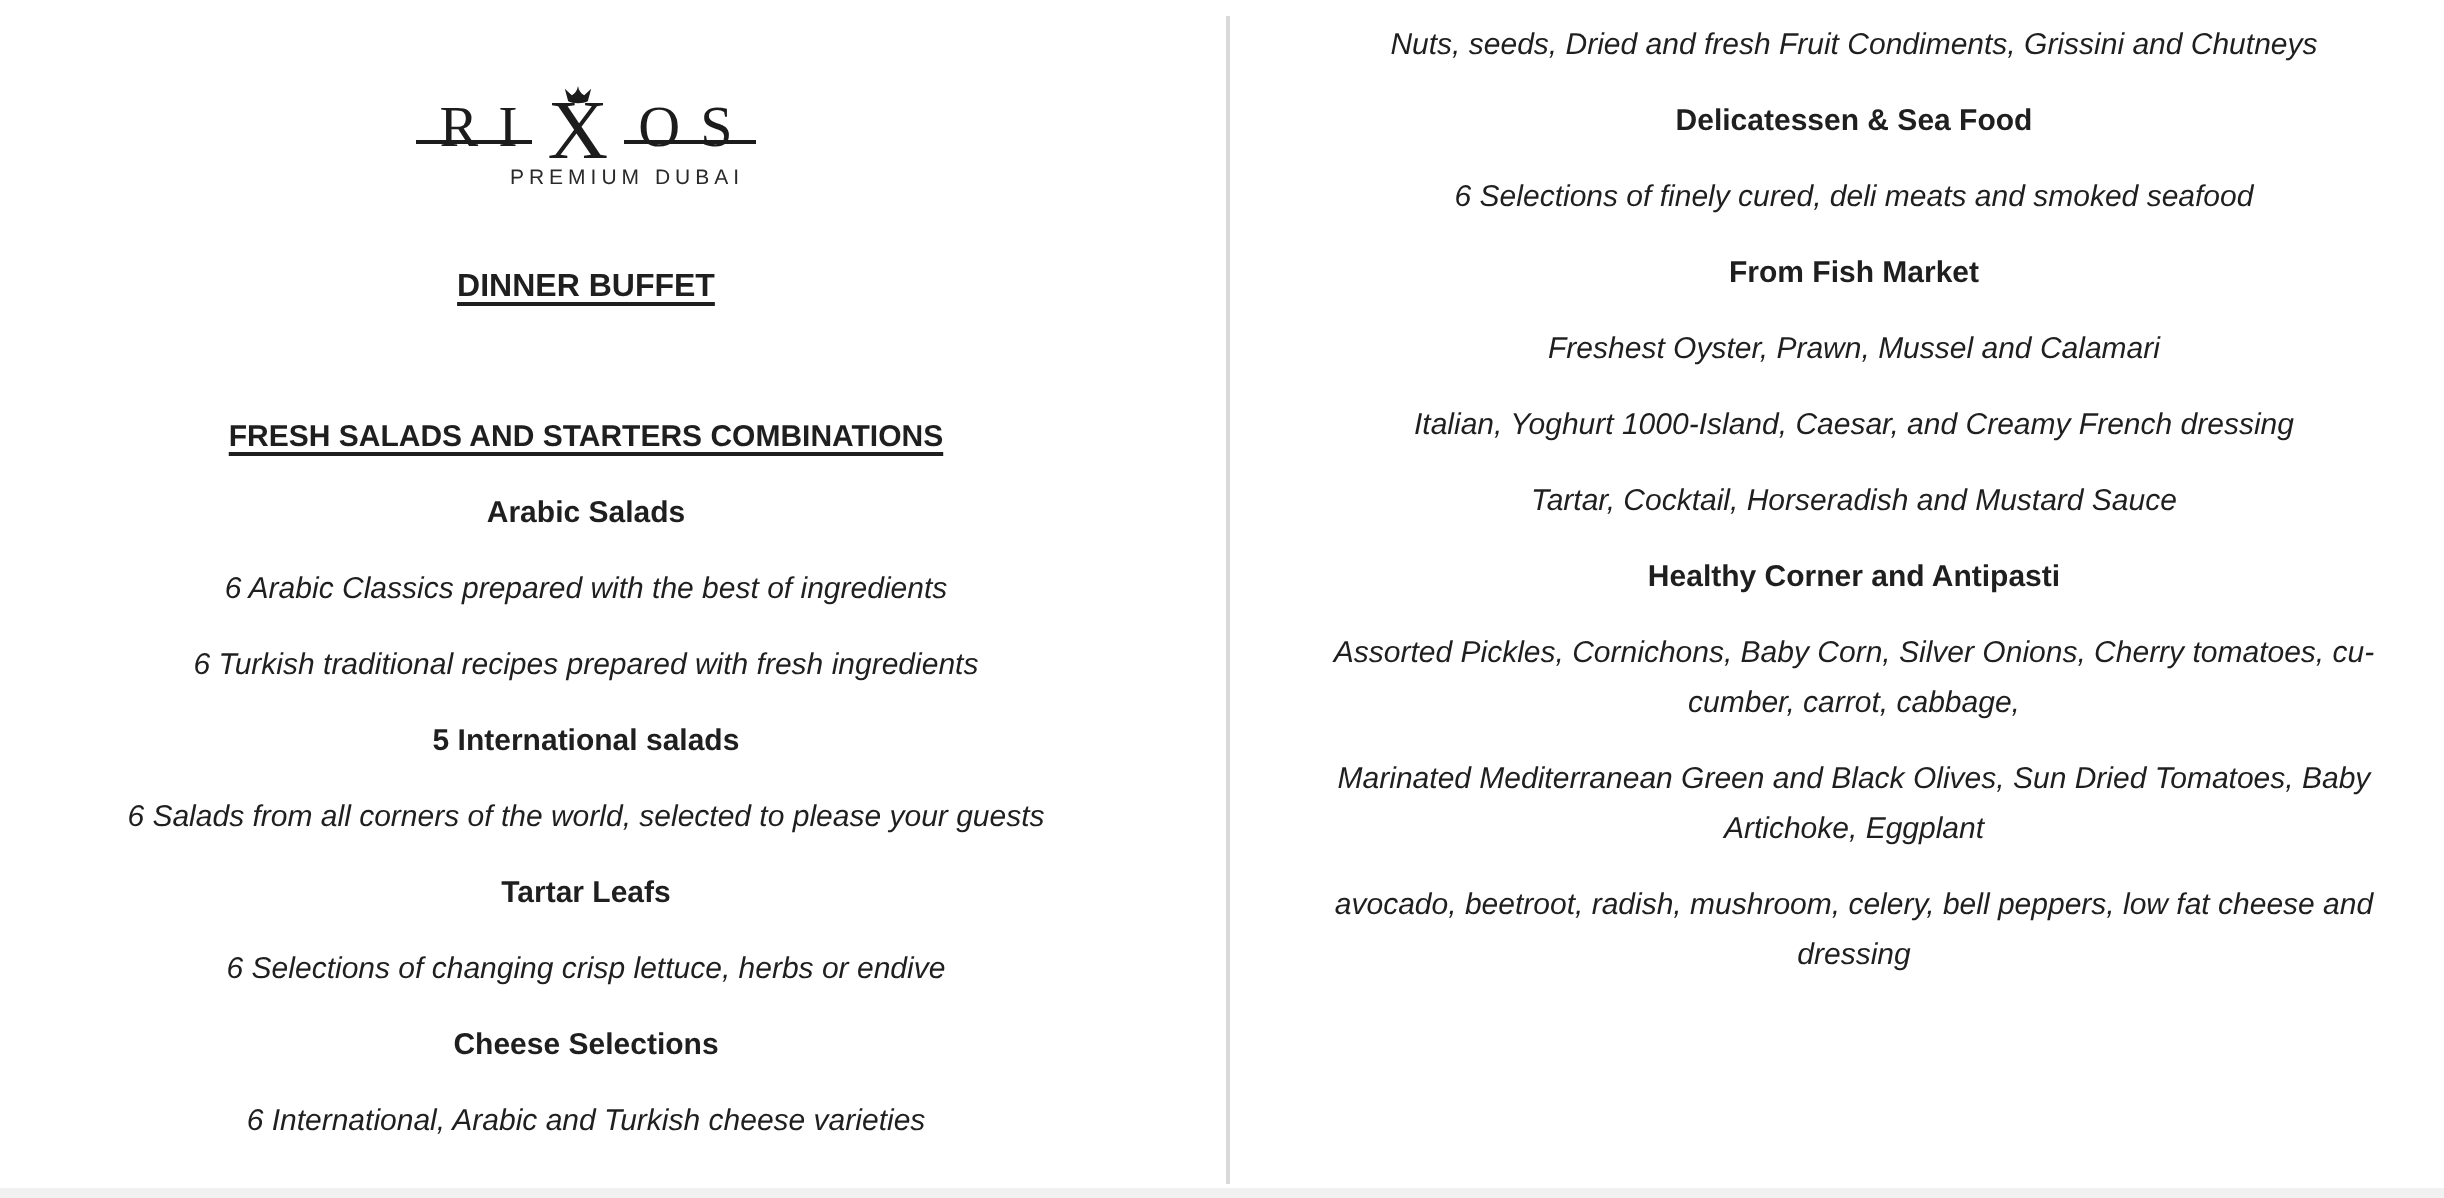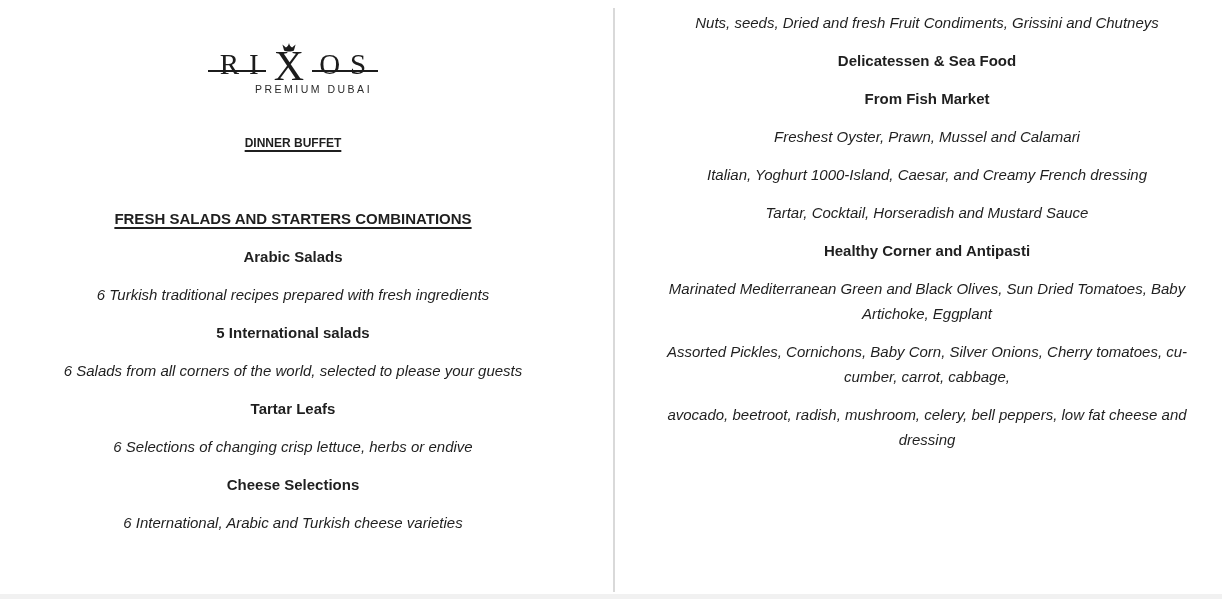--- a/index.html
+++ b/index.html
@@ -159,6 +159,7 @@
   <div class="col col-right">
     <div class="row desc">Nuts, seeds, Dried and fresh Fruit Condiments, Grissini and Chutneys</div>
     <div class="row heading">Delicatessen &amp; Sea Food</div>
+    <div class="row desc">6 Selections of finely cured, deli meats and smoked seafood</div>
     <div class="row heading">From Fish Market</div>
     <div class="row desc">Freshest Oyster, Prawn, Mussel and Calamari</div>
     <div class="row desc">Italian, Yoghurt 1000-Island, Caesar, and Creamy French dressing</div>

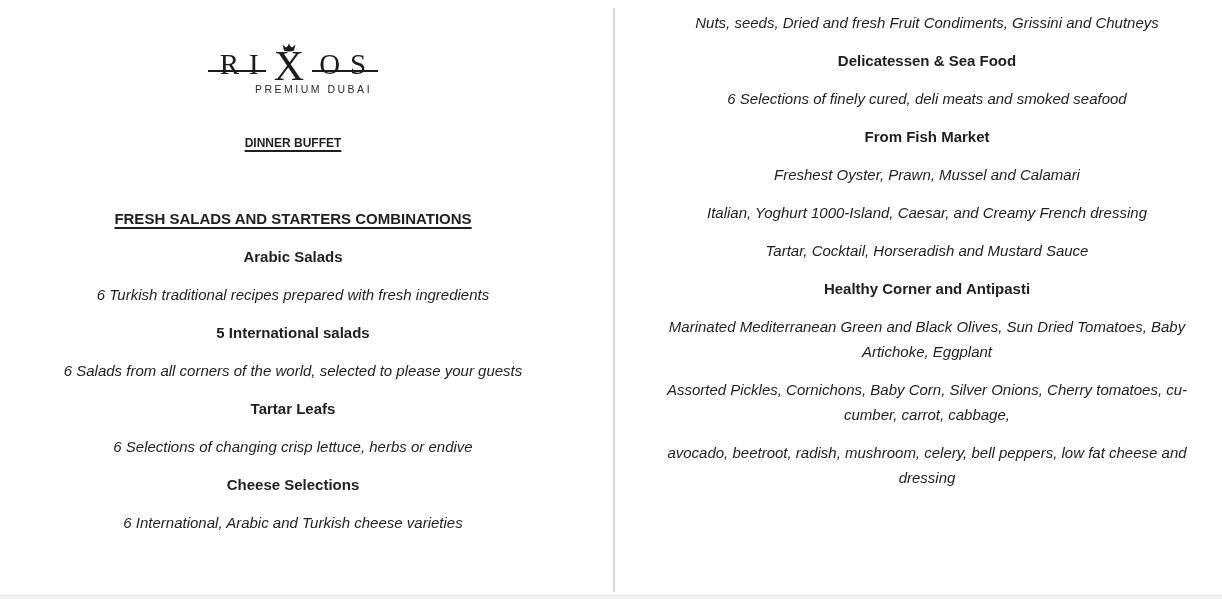--- a/index.html
+++ b/index.html
@@ -92,7 +92,7 @@
   
   .doc-title {
     margin-top: 36px;
-    font-size: 12px;
+    font-size: 16px;
     font-weight: 700;
     line-height: 25px;
     text-decoration: underline;

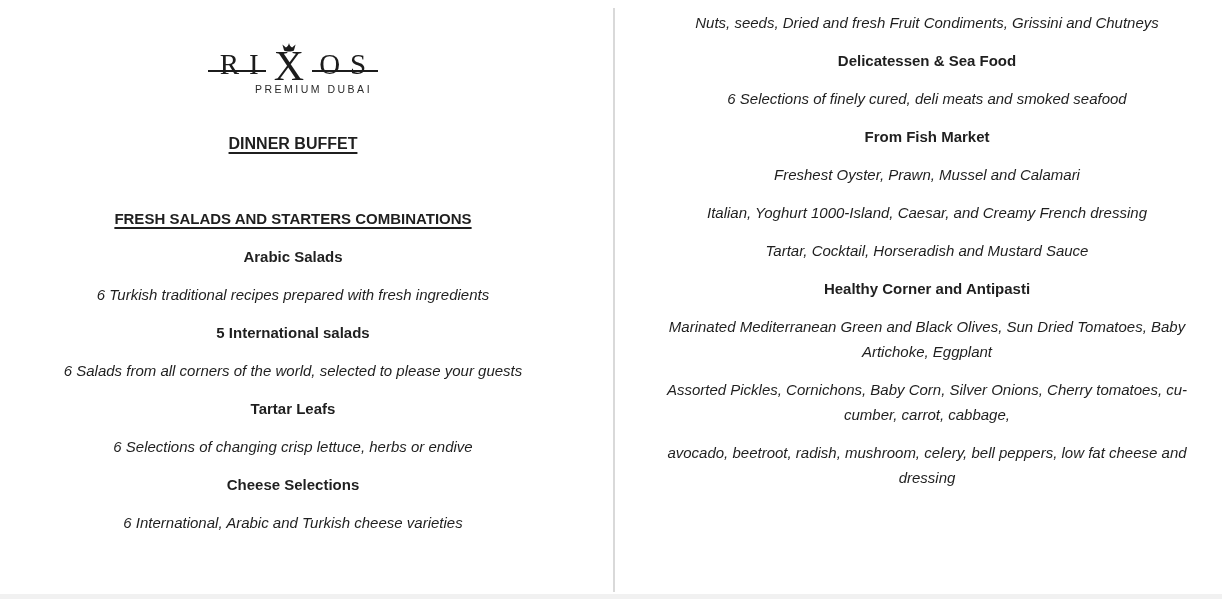--- a/index.html
+++ b/index.html
@@ -144,6 +144,7 @@
     <div class="menu">
       <div class="row section-heading">FRESH SALADS AND STARTERS COMBINATIONS</div>
       <div class="row heading">Arabic Salads</div>
+      <div class="row desc">6 Arabic Classics prepared with the best of ingredients</div>
       <div class="row desc">6 Turkish traditional recipes prepared with fresh ingredients</div>
       <div class="row heading">5 International salads</div>
       <div class="row desc">6 Salads from all corners of the world, selected to please your guests</div>

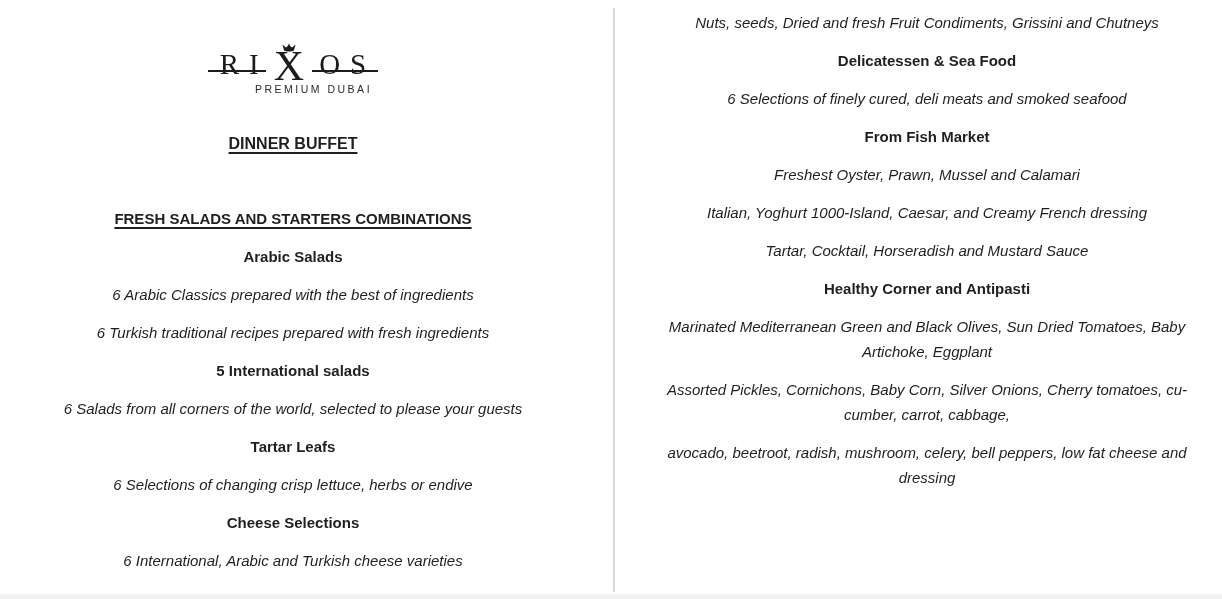--- a/index.html
+++ b/index.html
@@ -166,10 +166,10 @@
     <div class="row desc">Italian, Yoghurt 1000-Island, Caesar, and Creamy French dressing</div>
     <div class="row desc">Tartar, Cocktail, Horseradish and Mustard Sauce</div>
     <div class="row heading">Healthy Corner and Antipasti</div>
+    <div class="row desc">Assorted Pickles, Cornichons, Baby Corn, Silver Onions, Cherry tomatoes, cu-
+cumber, carrot, cabbage,</div>
     <div class="row desc">Marinated Mediterranean Green and Black Olives, Sun Dried Tomatoes, Baby
 Artichoke, Eggplant</div>
-    <div class="row desc">Assorted Pickles, Cornichons, Baby Corn, Silver Onions, Cherry tomatoes, cu-
-cumber, carrot, cabbage,</div>
     <div class="row desc">avocado, beetroot, radish, mushroom, celery, bell peppers,  low fat cheese and
 dressing</div>
   </div>

